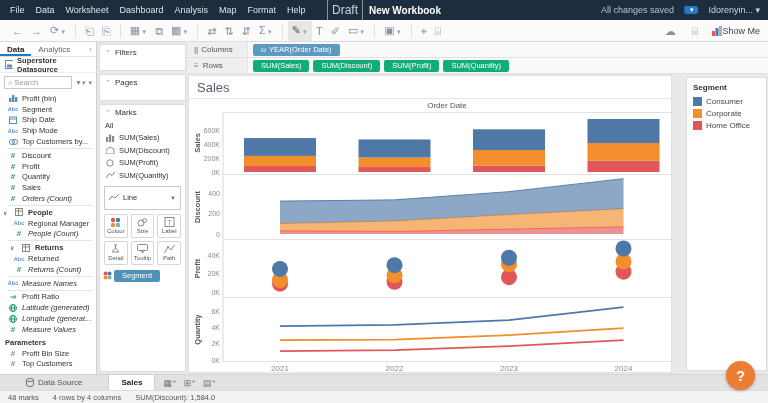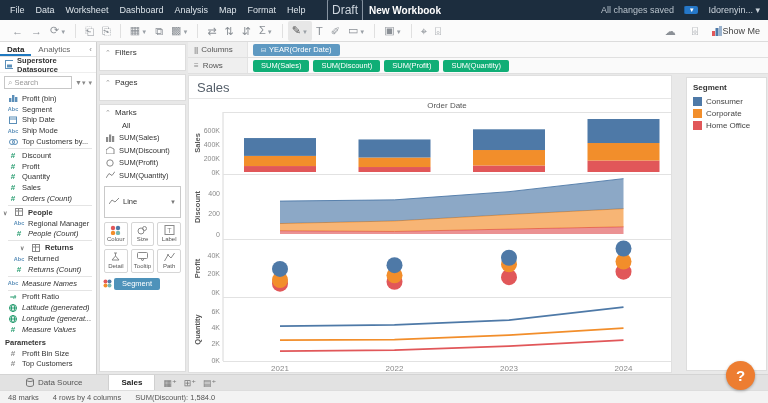--- a/index.html
+++ b/index.html
@@ -64,7 +64,7 @@
   .card.pages,.card.filters { height:27px; }
   .card.marks { flex:1; display:flex; flex-direction:column; }
   .mk-row { display:flex; align-items:center; gap:4px; height:12.5px; padding-left:6px; cursor:pointer; }
-  .mk-row.all { padding-left:22px; }
+  .mk-row.all { padding-left:5px; }
   .mk-ic { width:9px; display:flex; justify-content:center; color:#8a8a8a; flex:none; }
   .mk-dd { display:flex; align-items:center; margin:4px 4px 3px 4px; border:1px solid #c9c9c9; height:32px; padding:0 4px; gap:4px; background:#fff; cursor:pointer; }
   .mk-dd .dd { margin-left:auto; font-size:6px; color:#777; }

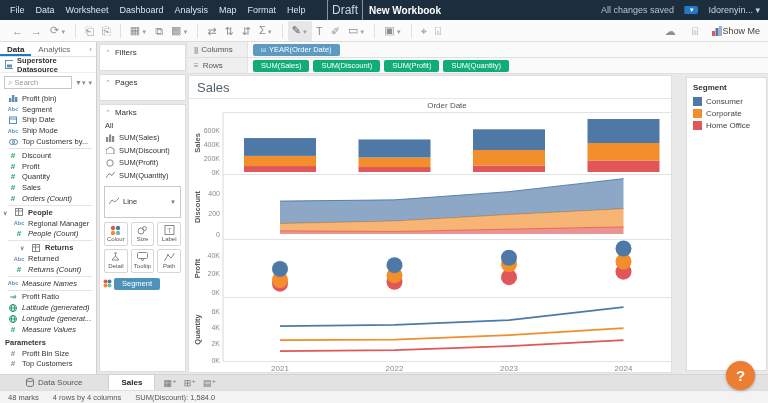--- a/index.html
+++ b/index.html
@@ -66,7 +66,7 @@
   .mk-row { display:flex; align-items:center; gap:4px; height:12.5px; padding-left:6px; cursor:pointer; }
   .mk-row.all { padding-left:5px; }
   .mk-ic { width:9px; display:flex; justify-content:center; color:#8a8a8a; flex:none; }
-  .mk-dd { display:flex; align-items:center; margin:4px 4px 3px 4px; border:1px solid #c9c9c9; height:32px; padding:0 4px; gap:4px; background:#fff; cursor:pointer; }
+  .mk-dd { display:flex; align-items:center; margin:4px 4px 3px 4px; border:1px solid #c9c9c9; height:24px; padding:0 4px; gap:4px; background:#fff; cursor:pointer; }
   .mk-dd .dd { margin-left:auto; font-size:6px; color:#777; }
   .mk-grid { display:grid; grid-template-columns:repeat(3,1fr); gap:3px; padding:1px 4px; }
   .mk-btn { border:1px solid #d6d6d6; border-radius:2px; background:#fff; height:24px; display:flex; flex-direction:column; align-items:center; justify-content:center; gap:1px; cursor:pointer; }

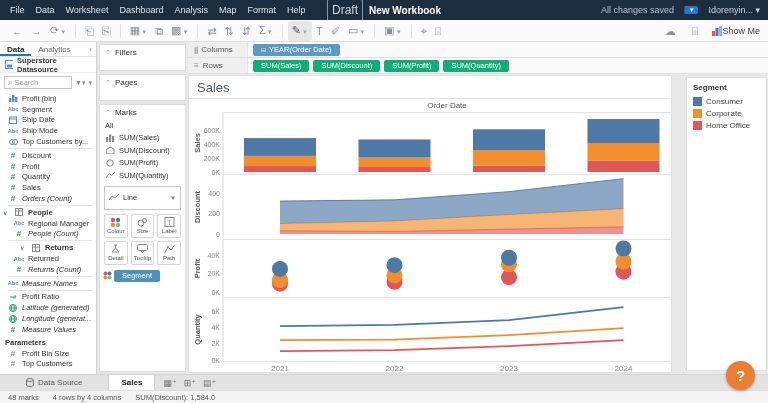--- a/index.html
+++ b/index.html
@@ -282,7 +282,7 @@
             <span class="lbl it">People (Count)</span>
           </div>
           <div class="fl-div"></div>
-          <div class="fl-row fl-grp" style="padding-left: 0; margin-left: 20px;">
+          <div class="fl-row fl-grp" style="padding-left: 10px;">
             <span class="caretdown">∨</span>
             <span class="fi">
               <svg width="8" height="8">

